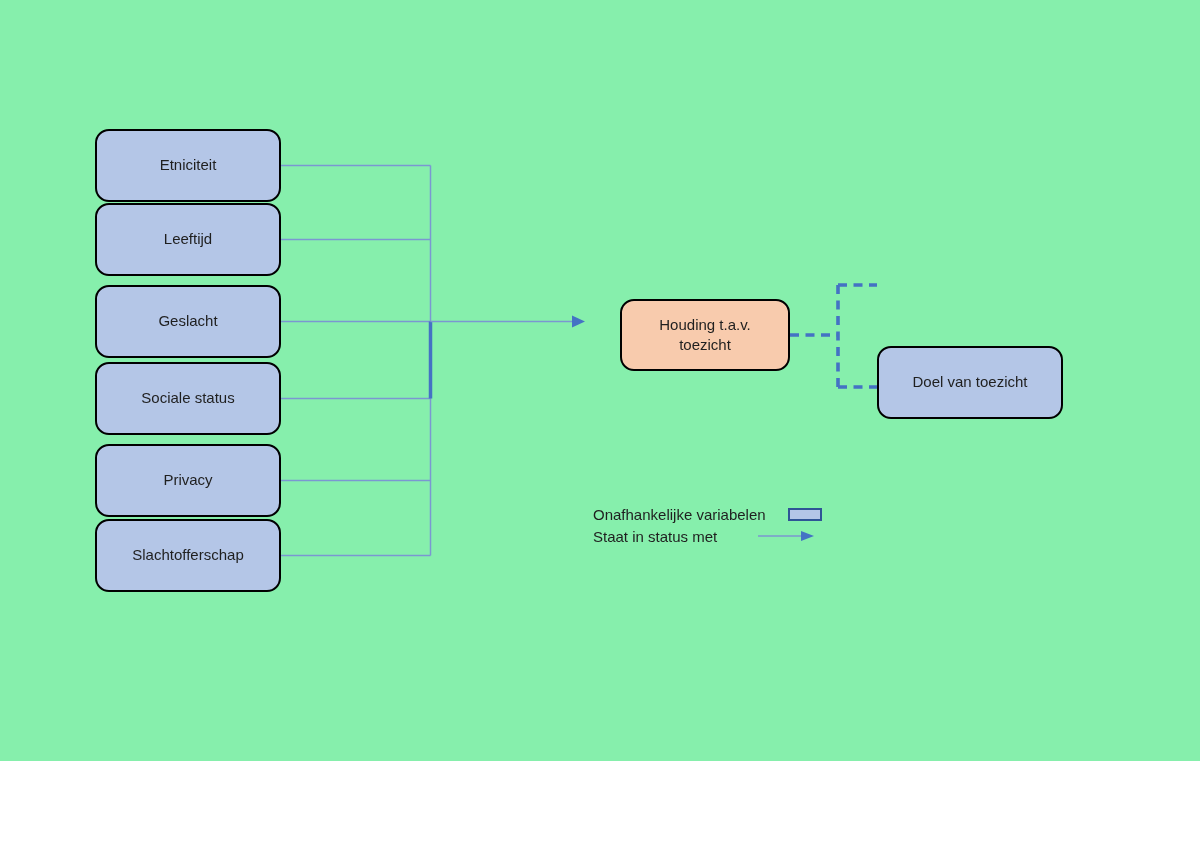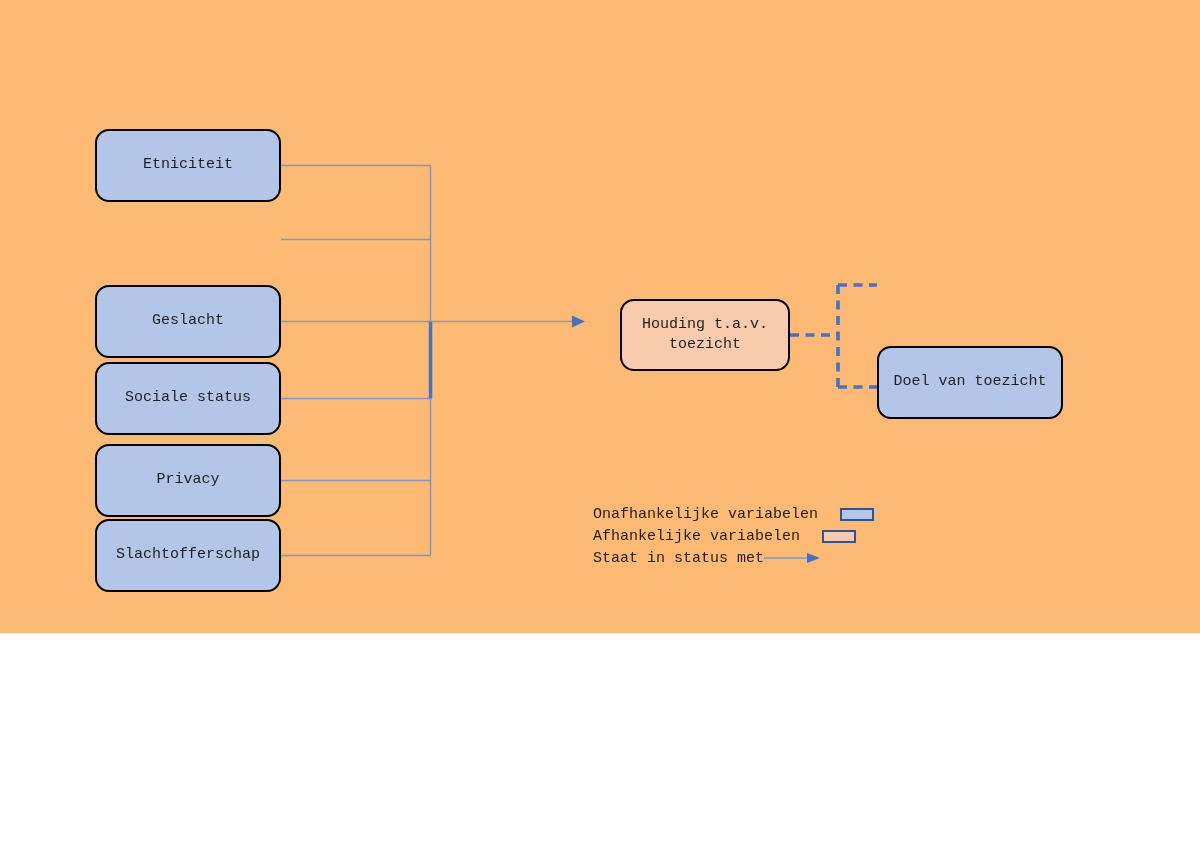--- a/index.html
+++ b/index.html
@@ -11,10 +11,9 @@
   #canvas {
     position: relative;
     width: 1200px;
-    height: 633px;
-    background: #fdba74;
+    height: 761px;
+    background: #86efac;
     overflow: hidden;
-    font-family: Liberation Mono, monospace;
   }
   #connector-layer {
     position: absolute;

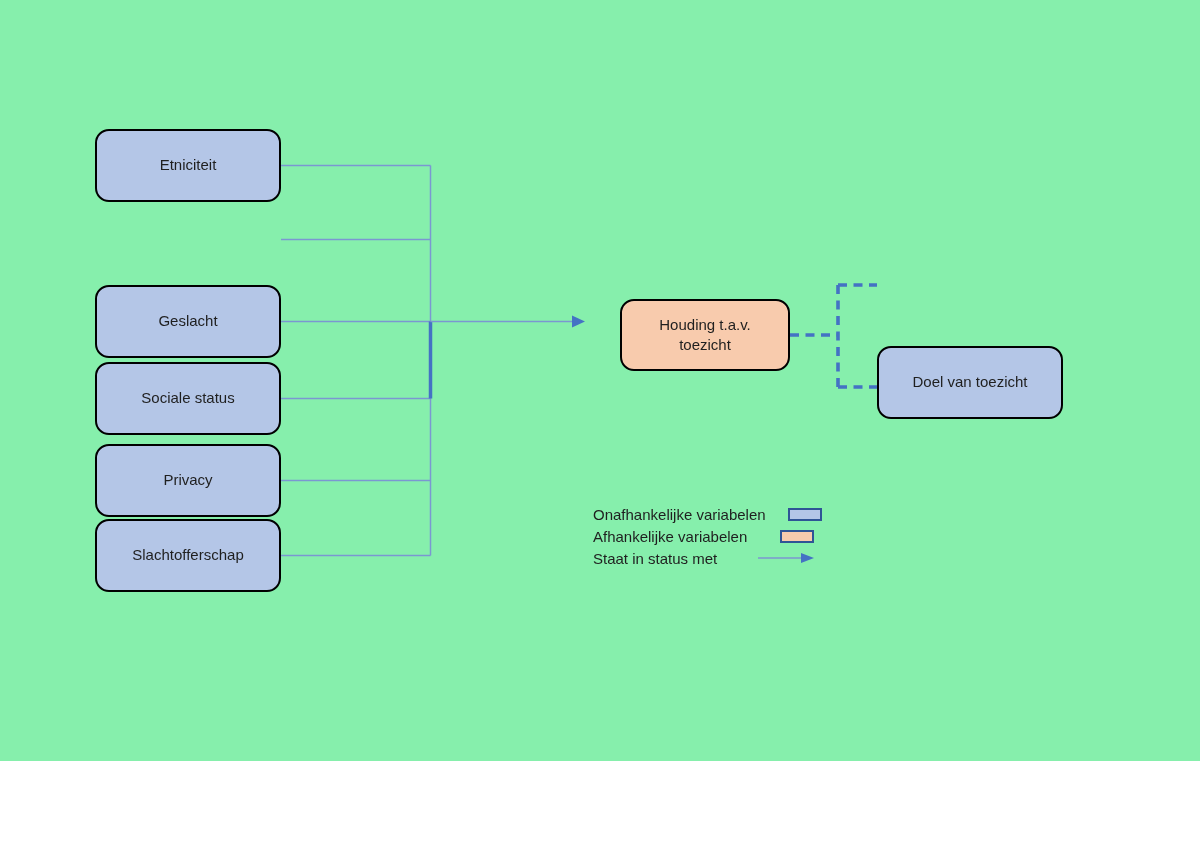--- a/index.html
+++ b/index.html
@@ -102,6 +102,7 @@
   </svg>
 
   <div class="box blue left-box" style="top:129px">Etniciteit</div>
+  <div class="box blue left-box" style="top:203px">Leeftijd</div>
   <div class="box blue left-box" style="top:285px">Geslacht</div>
   <div class="box blue left-box" style="top:362px">Sociale status</div>
   <div class="box blue left-box" style="top:444px">Privacy</div>

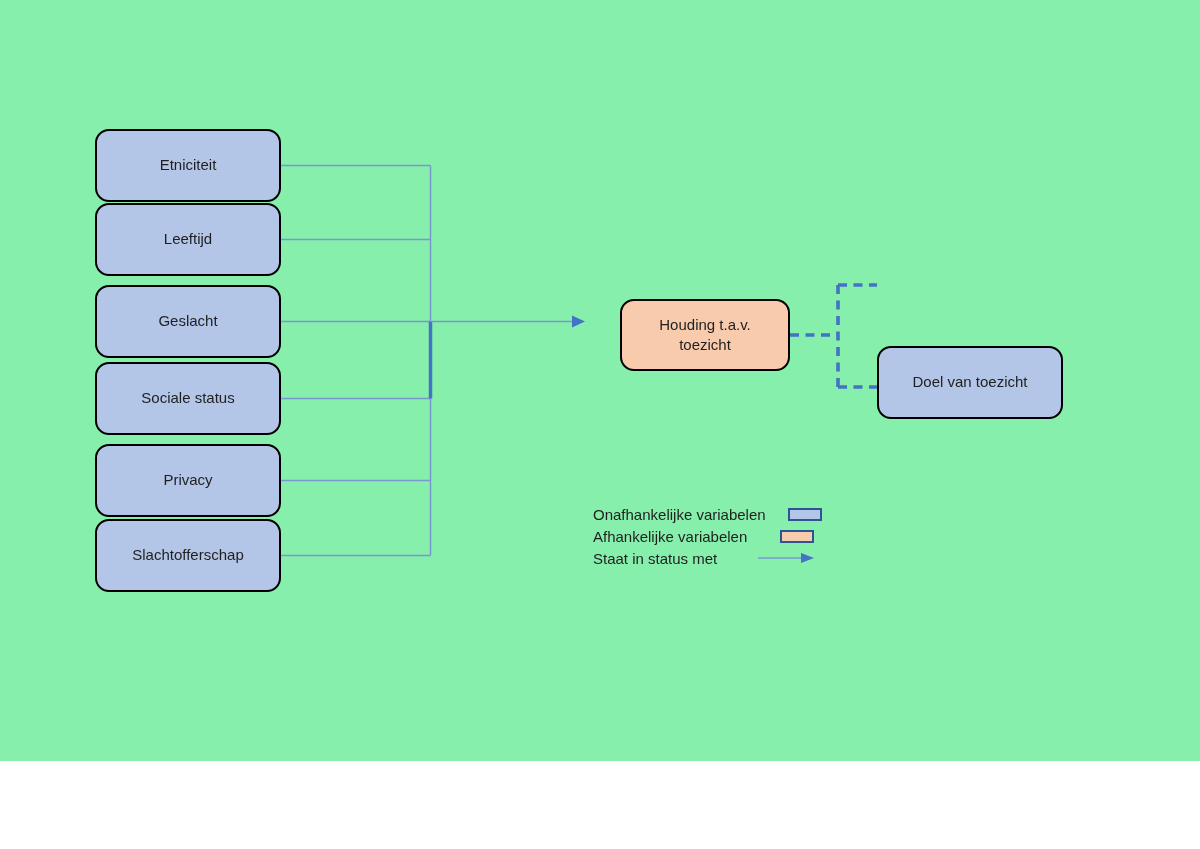--- a/index.html
+++ b/index.html
@@ -121,12 +121,6 @@
       </span>
     </div>
     <div class="legend-row">
-      <span class="legend-label">Afhankelijke variabelen</span>
-      <span class="legend-symbol">
-        <span class="swatch orange"></span>
-      </span>
-    </div>
-    <div class="legend-row">
       <span class="legend-label">Staat in status met</span>
       <span class="legend-symbol">
         <svg width="56" height="14" viewBox="0 0 56 14">

